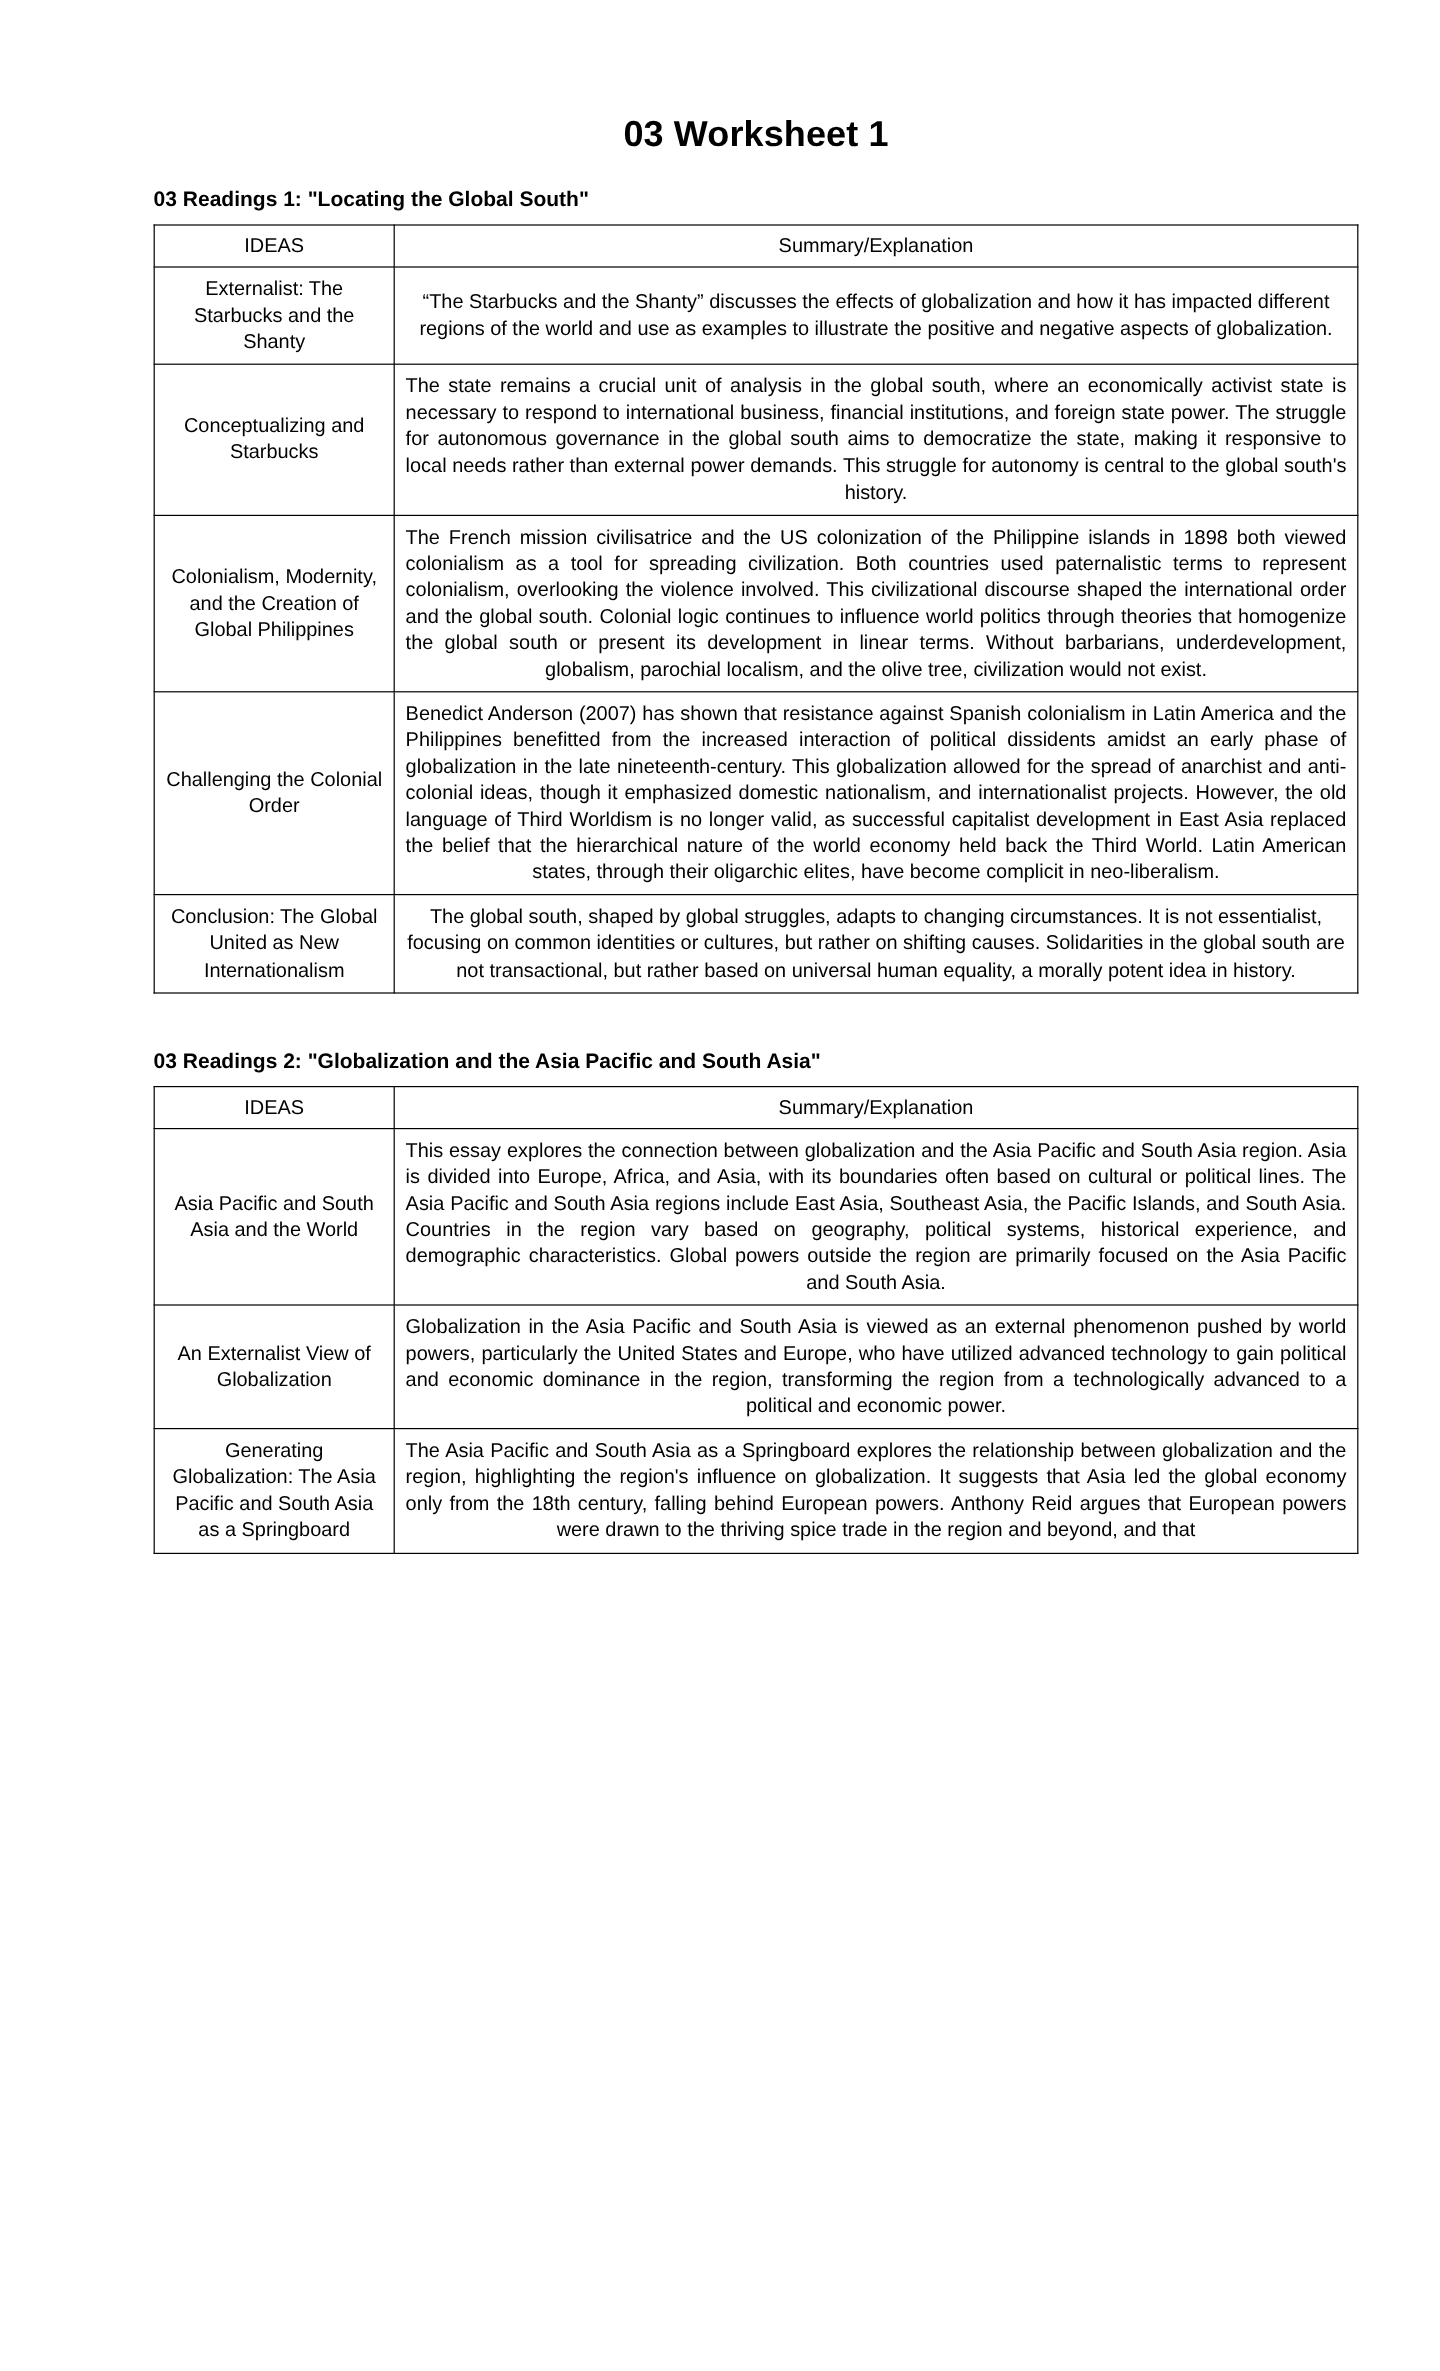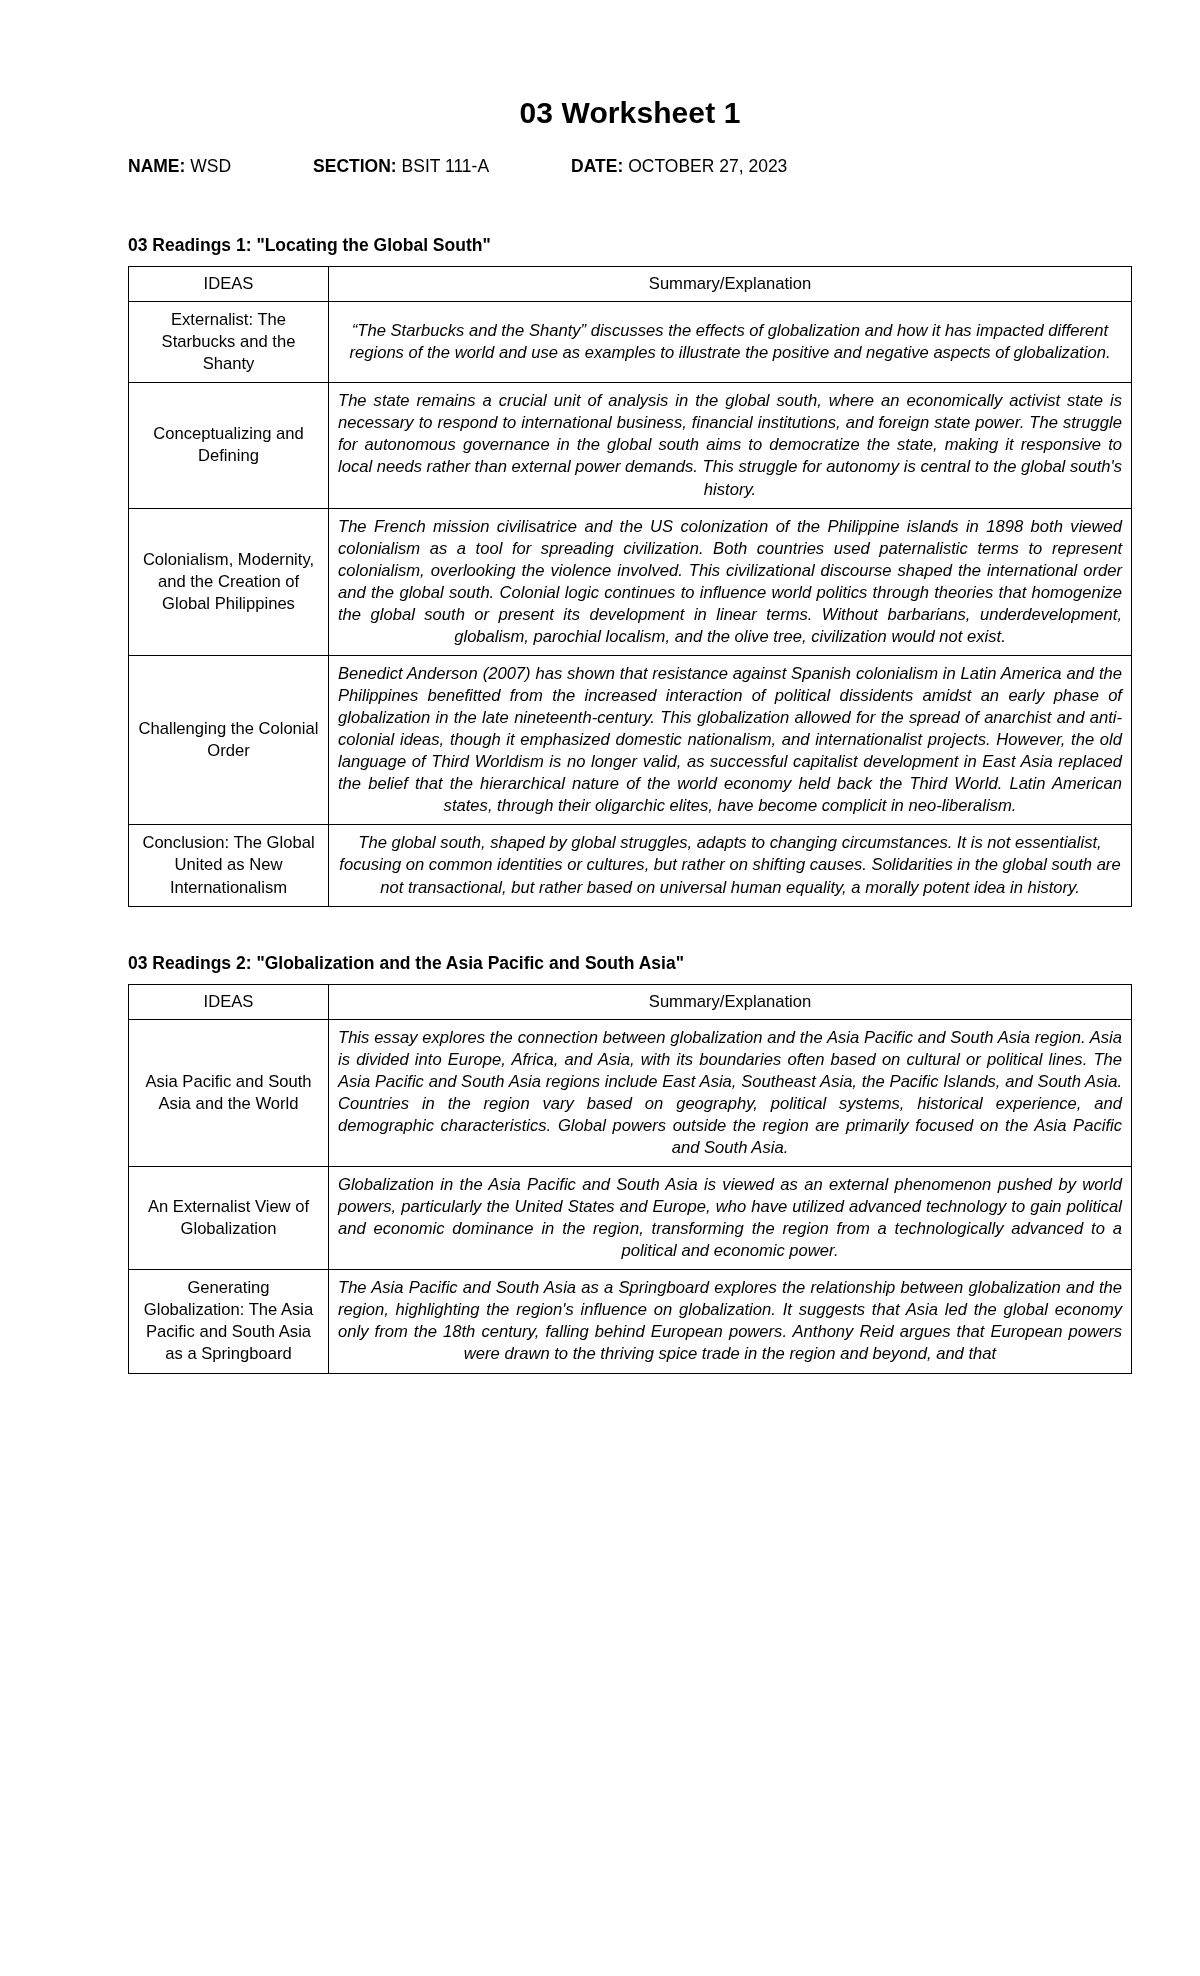--- a/index.html
+++ b/index.html
@@ -88,9 +88,6 @@
 
   <h1 class="doc-title">03 Worksheet 1</h1>
 
-  <div class="meta-line">
-    <span class="meta-item"><span class="lbl">NAME:</span> <span>WSD</span></span><span class="gap-a"></span><span class="meta-item"><span class="lbl">SECTION:</span> <span>BSIT 111-A</span></span><span class="gap-b"></span><span class="meta-item"><span class="lbl">DATE:</span> <span>OCTOBER 27, 2023</span></span>
-  </div>
 
   <div class="section-block">
     <div class="section-heading">03 Readings 1: "Locating the Global South"</div>

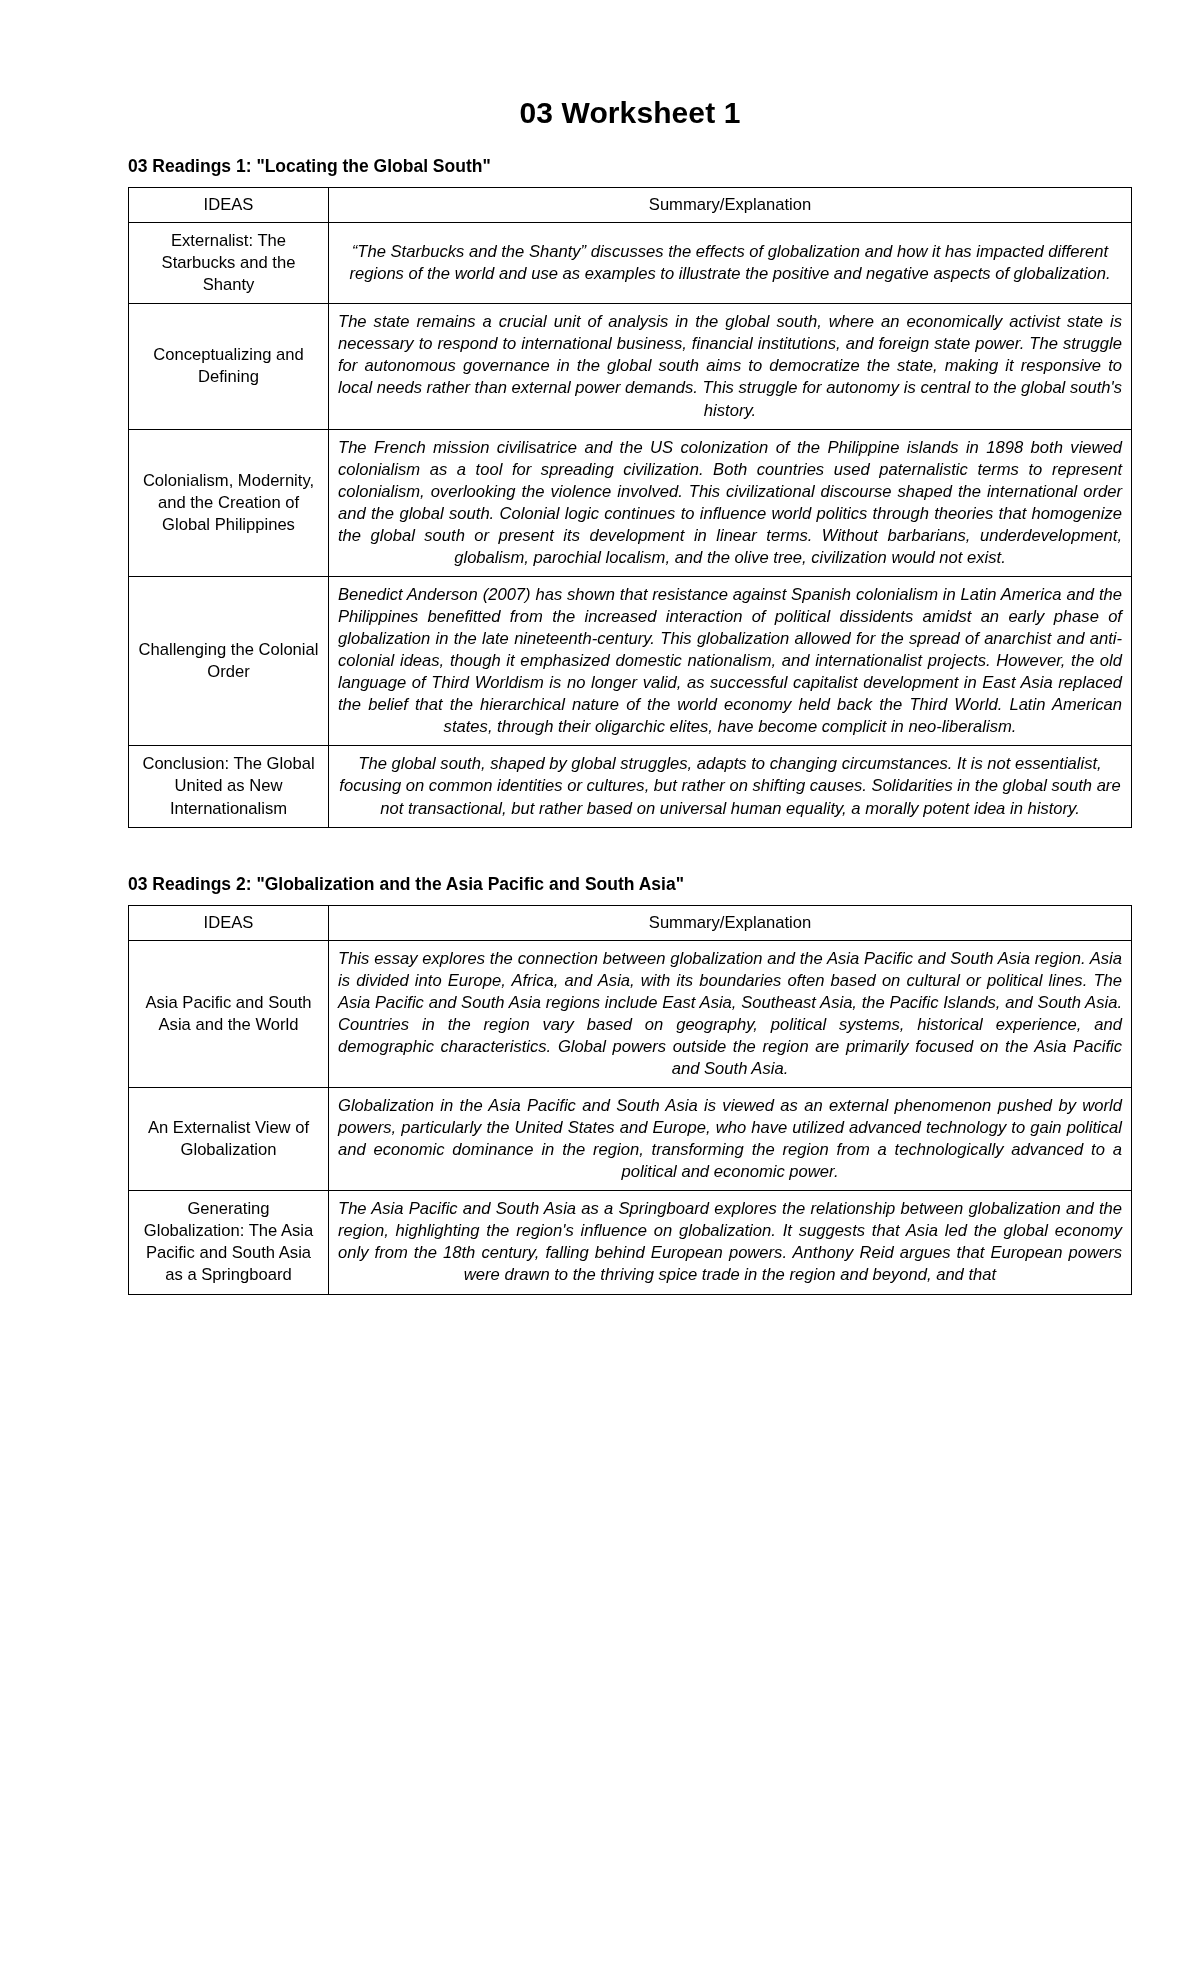--- a/index.html
+++ b/index.html
@@ -74,7 +74,6 @@
   td.sum-cell {
     text-align: center;
     text-align-last: center;
-    font-style: italic;
   }
   td.sum-cell.j {
     text-align: justify;

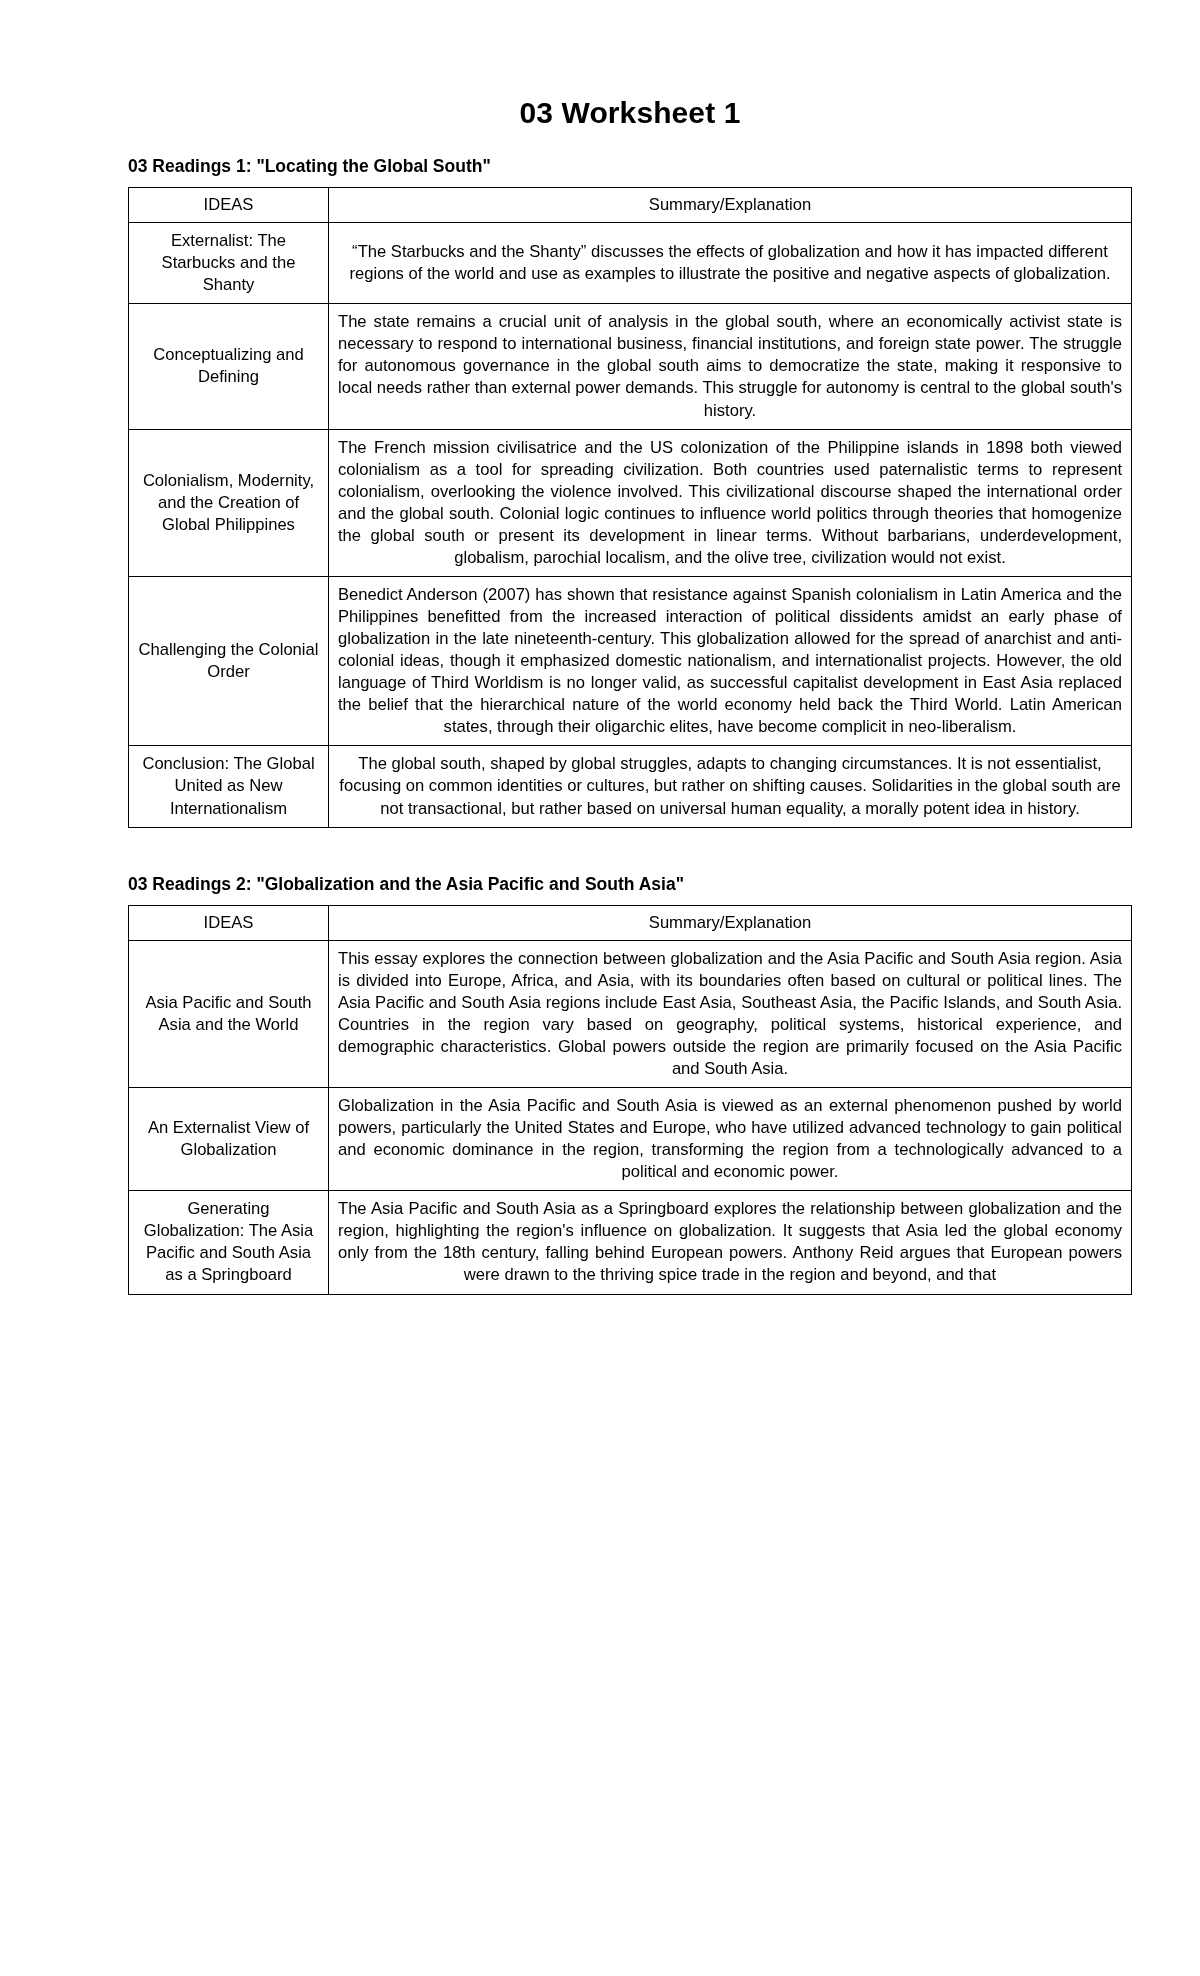--- a/index.html
+++ b/index.html
@@ -107,7 +107,7 @@
           <td class="sum-cell">“The Starbucks and the Shanty”  discusses the effects of globalization and how it has impacted different regions of the world and use as examples to illustrate the positive and negative aspects of globalization.</td>
         </tr>
         <tr>
-          <td class="ideas-cell">Conceptualizing and Defining</td>
+          <td class="ideas-cell">Conceptualizing and Starbucks</td>
           <td class="sum-cell j">The state remains a crucial unit of analysis in the global south, where an economically activist state is necessary to respond to international business, financial institutions, and foreign state power. The struggle for autonomous governance in the global south aims to democratize the state, making it responsive to local needs rather than external power demands. This struggle for autonomy is central to the global south's history.</td>
         </tr>
         <tr>

